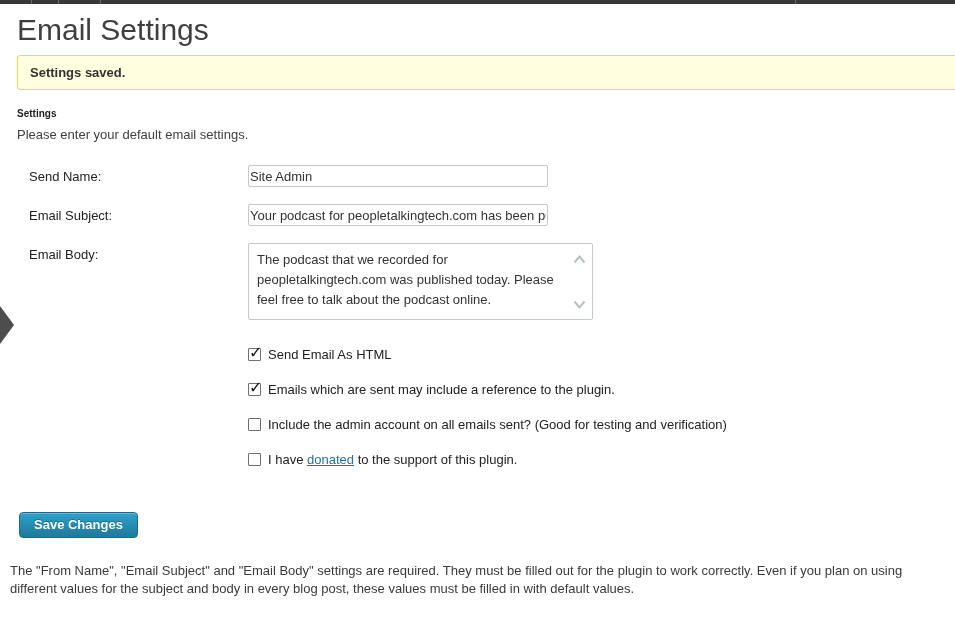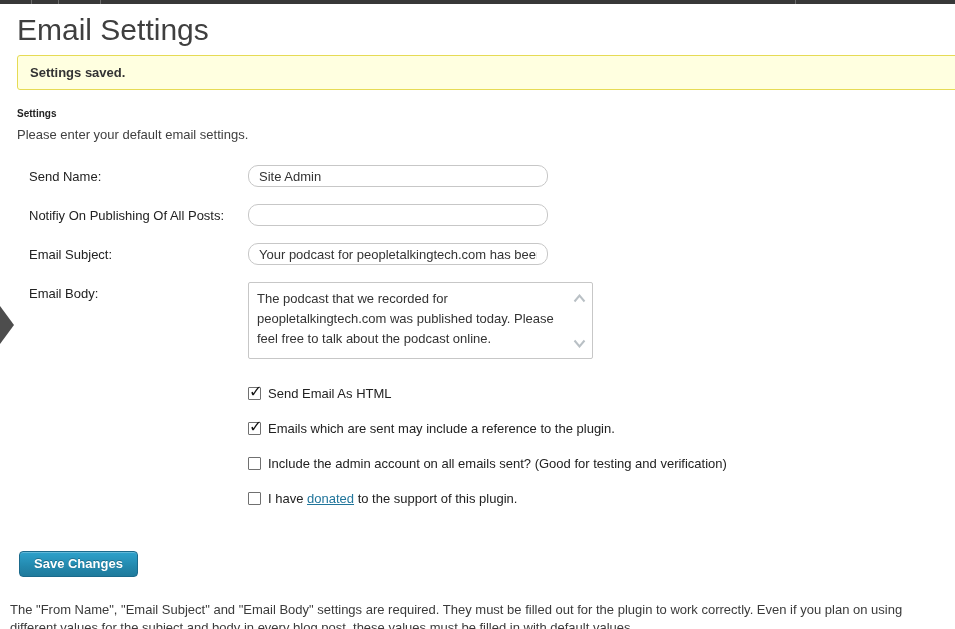--- a/index.html
+++ b/index.html
@@ -66,8 +66,8 @@
   input.text-input {
     width: 300px; height: 22px;
     border: 1px solid #c7c7c7;
-    border-radius: 10px;
-    padding: 2px 10px;
+    border-radius: 2px;
+    padding: 2px 1px;
     font-family: "Liberation Sans", "DejaVu Sans", sans-serif;
     font-size: 13px; color: #333;
     background: #fff;

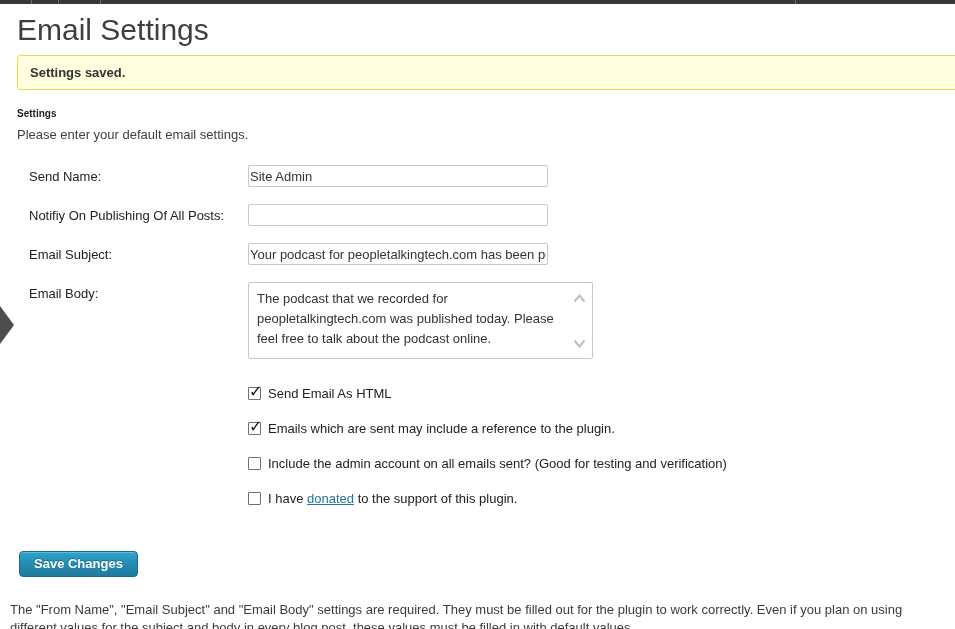--- a/index.html
+++ b/index.html
@@ -170,10 +170,6 @@
       <div><input type="text" class="text-input" value="Site Admin" style=""></div>
     </div>
 
-    <div class="form-row">
-      <div class="row-label">Notifiy On Publishing Of All Posts:</div>
-      <div><input type="text" class="text-input" value="" style=""></div>
-    </div>
 
     <div class="form-row">
       <div class="row-label">Email Subject:</div>

